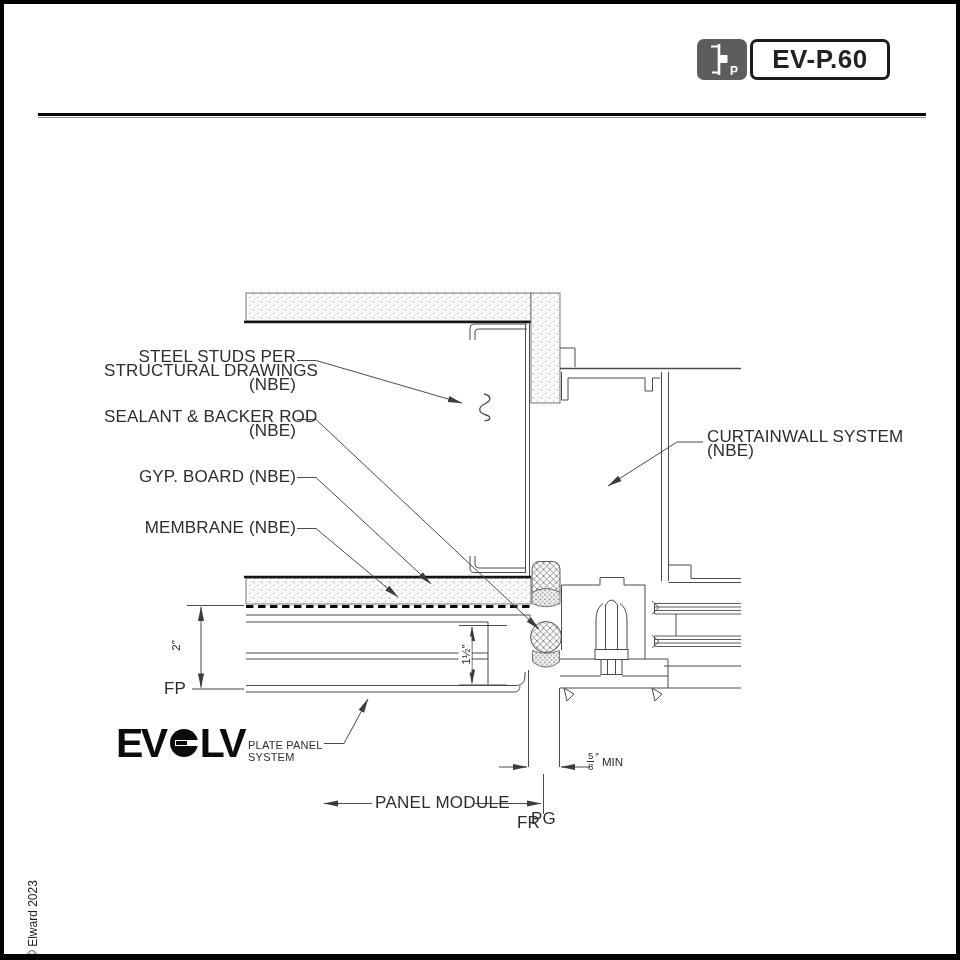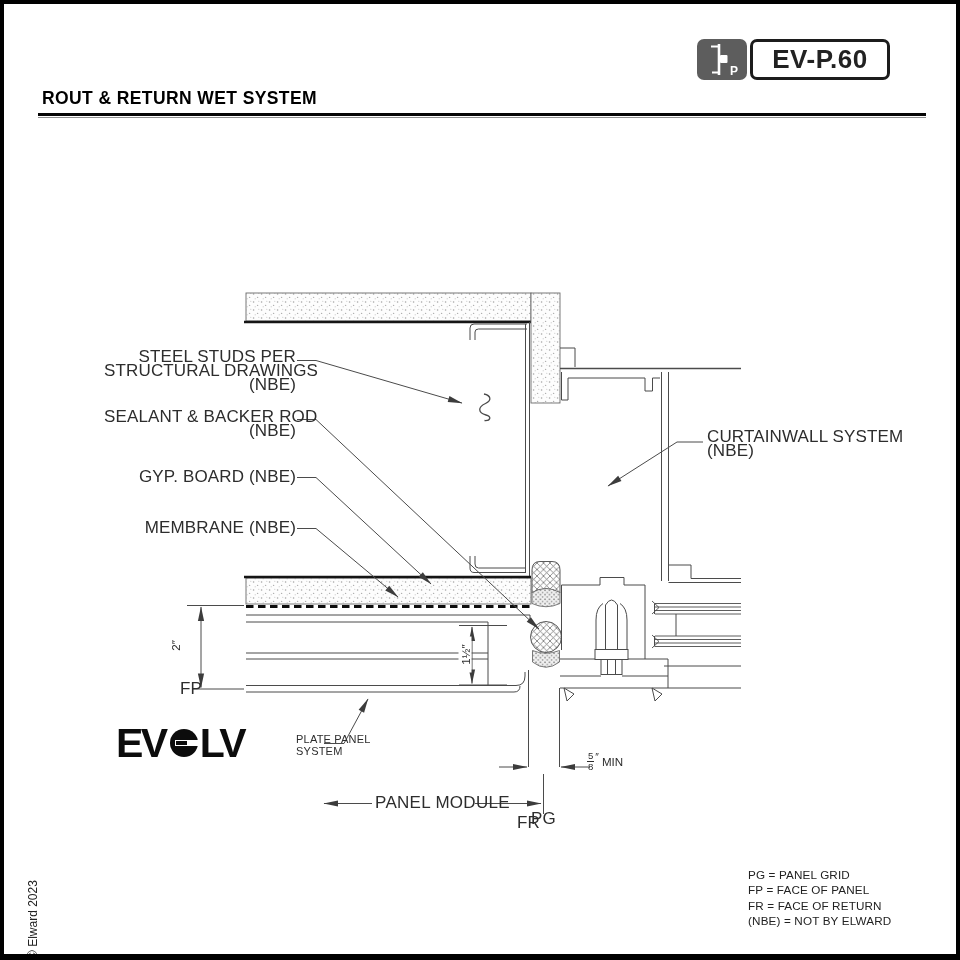--- a/index.html
+++ b/index.html
@@ -183,7 +183,6 @@
     </g>
   </svg>
 
-  <div class="page-title">ROUT &amp; RETURN WET SYSTEM</div>
   <div class="title-rule">
     <div class="r1"></div>
       <div class="r2"></div>

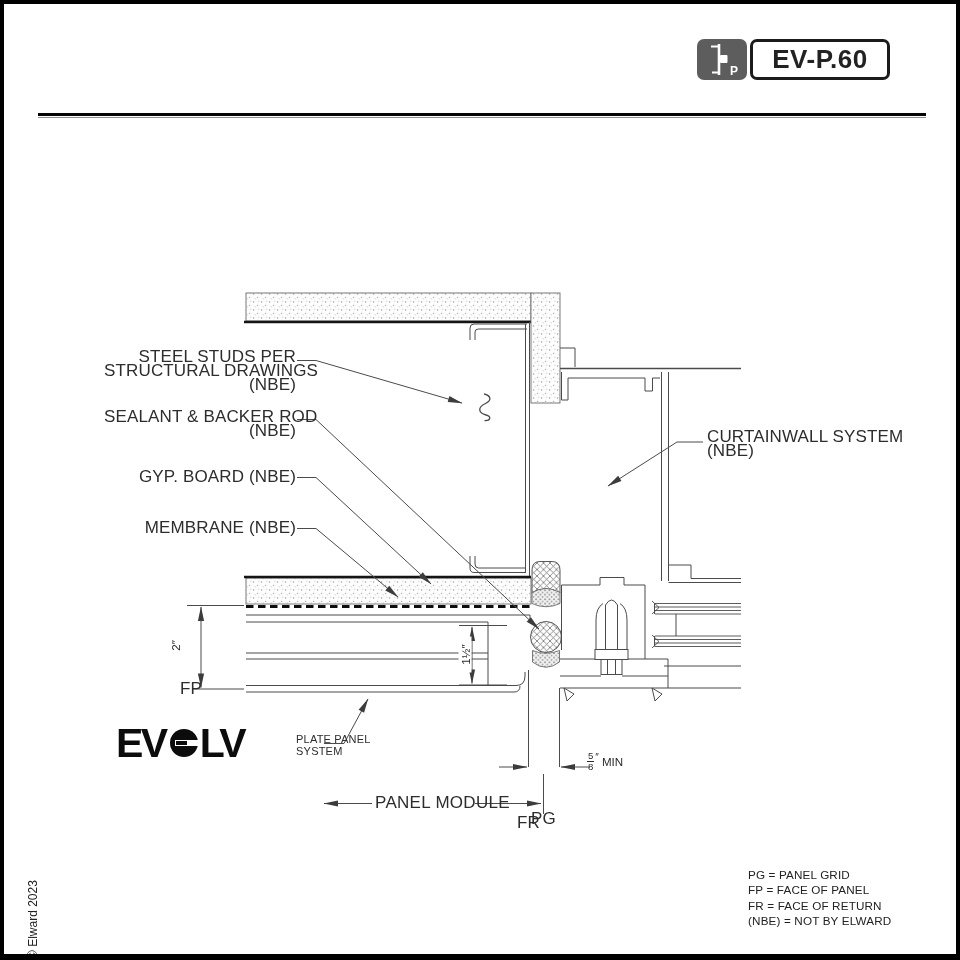--- a/index.html
+++ b/index.html
@@ -226,7 +226,7 @@
     <span class="unit-sup">″</span>
     <span>MIN</span>
   </div>
-  <div class="lbl" style="left:176px;top:678px;">FP</div>
+  <div class="lbl" style="left:160px;top:678px;">FP</div>
   <div class="lbl" style="left:513px;top:812px;">FR</div>
   <div class="lbl" style="left:527px;top:808px;">PG</div>
   <div class="lbl" style="left:371px;top:792px;letter-spacing:.3px;">PANEL MODULE</div>

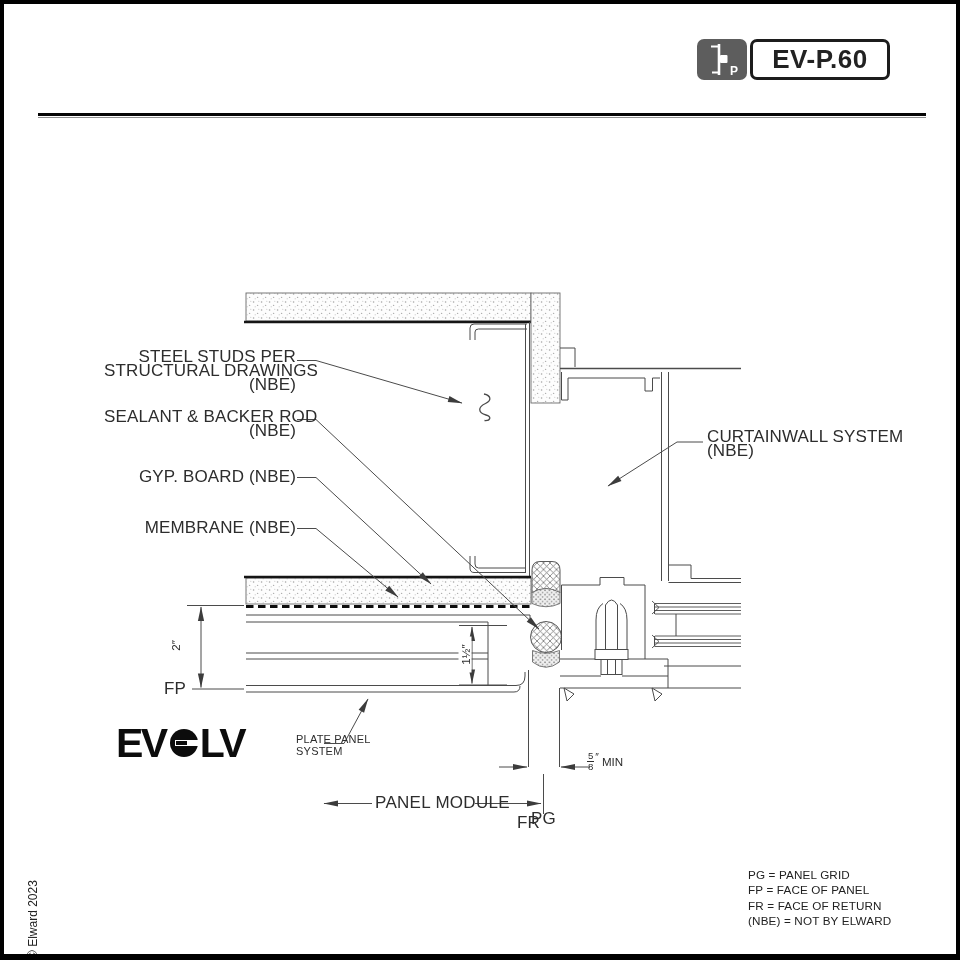--- a/index.html
+++ b/index.html
@@ -33,7 +33,7 @@
   .frac .num{border-bottom:1px solid #2d2d2d;padding:0 1px;}
   .unit-sup{position:relative;top:-4px;font-size:10px;margin:0 3px 0 1px;}
   
-  .logo{position:absolute;left:112px;top:719px;display:flex;align-items:flex-start;gap:48px;}
+  .logo{position:absolute;left:112px;top:719px;display:flex;align-items:flex-end;}
   .logo-word{display:flex;align-items:center;font-size:41px;font-weight:900;
     letter-spacing:-2.5px;color:#0c0c0c;line-height:40px;}
   .logo-o{display:inline-block;width:28px;height:28px;border-radius:50%;

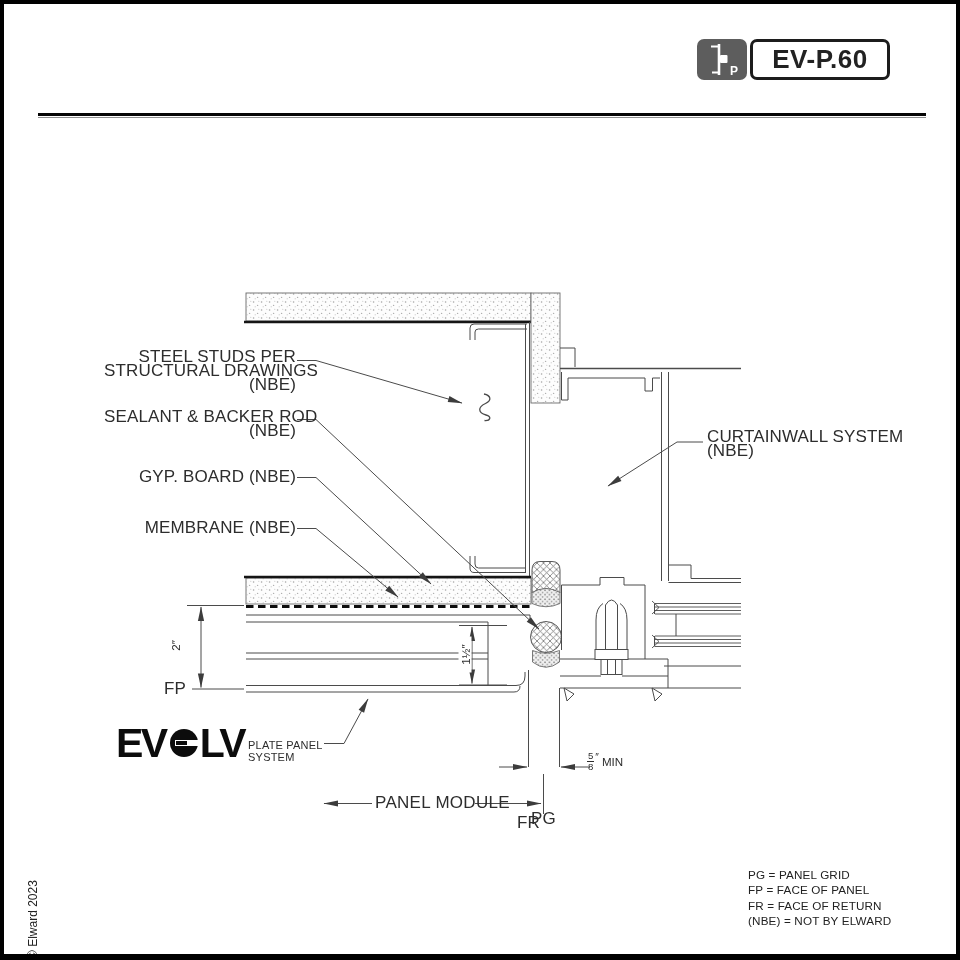--- a/index.html
+++ b/index.html
@@ -246,12 +246,6 @@
     </div>
   </div>
 
-  <div class="legend">
-    <div>PG = PANEL GRID</div>
-    <div>FP = FACE OF PANEL</div>
-    <div>FR = FACE OF RETURN</div>
-    <div>(NBE) = NOT BY ELWARD</div>
-  </div>
 
   <div class="copyright">© Elward 2023</div>
 

